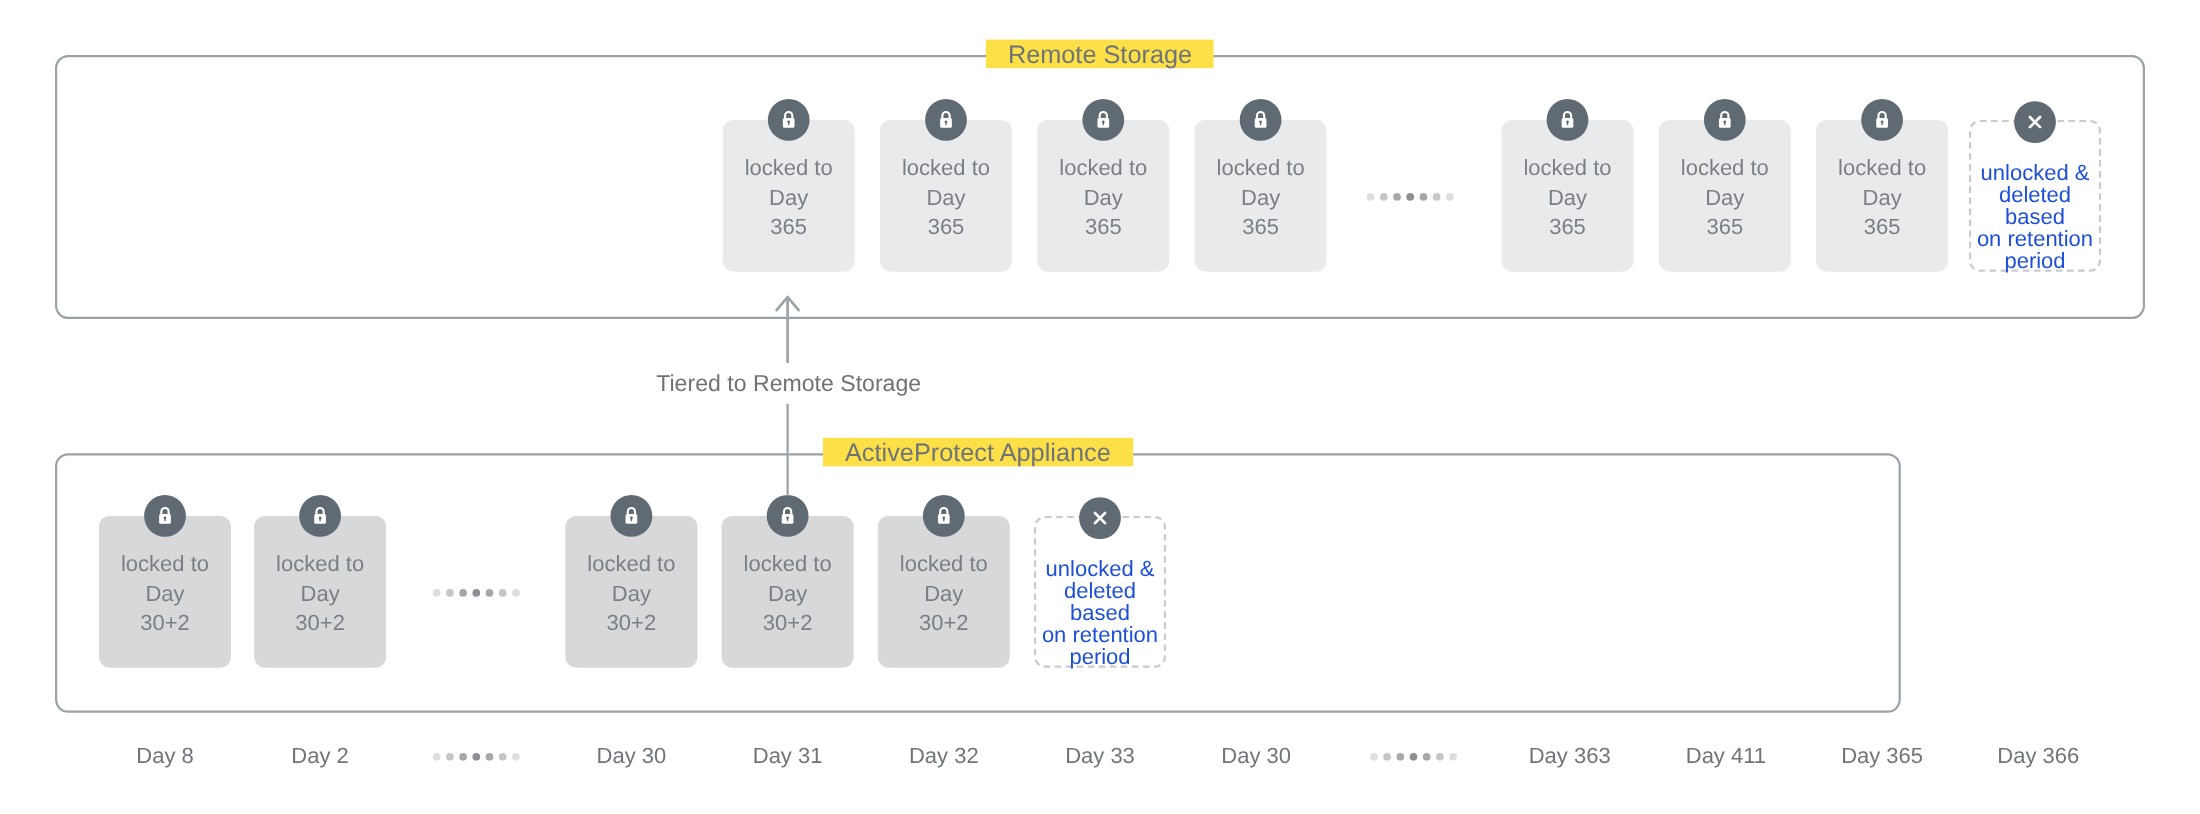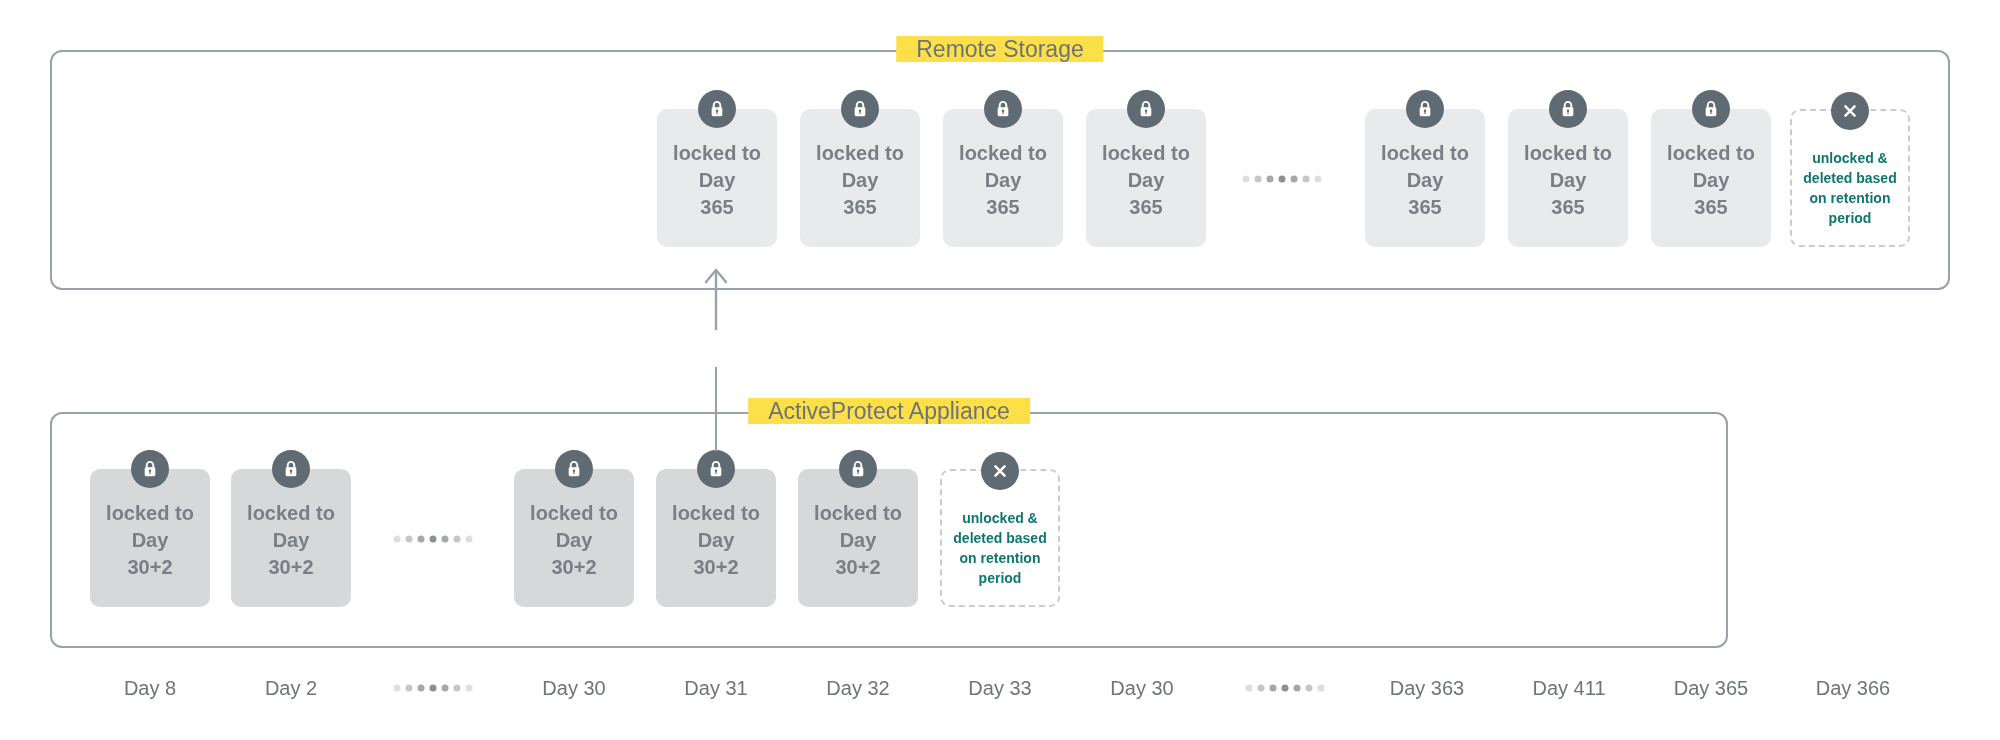--- a/index.html
+++ b/index.html
@@ -30,7 +30,7 @@
 
   .box-text { position:absolute; top:31px; left:0; right:0; text-align:center;
     font-size:20px; line-height:27px; color:#7a7f85; }
-  .box-text span { display:block;font-weight:bold; }
+  .box-text span { display:block; }
   .unlocked .box-text { top:37px; font-size:14px; line-height:20px; color:#0f766e; }
 
   .dots { position:absolute; display:flex; gap:5px; transform:translate(-50%,-50%); }

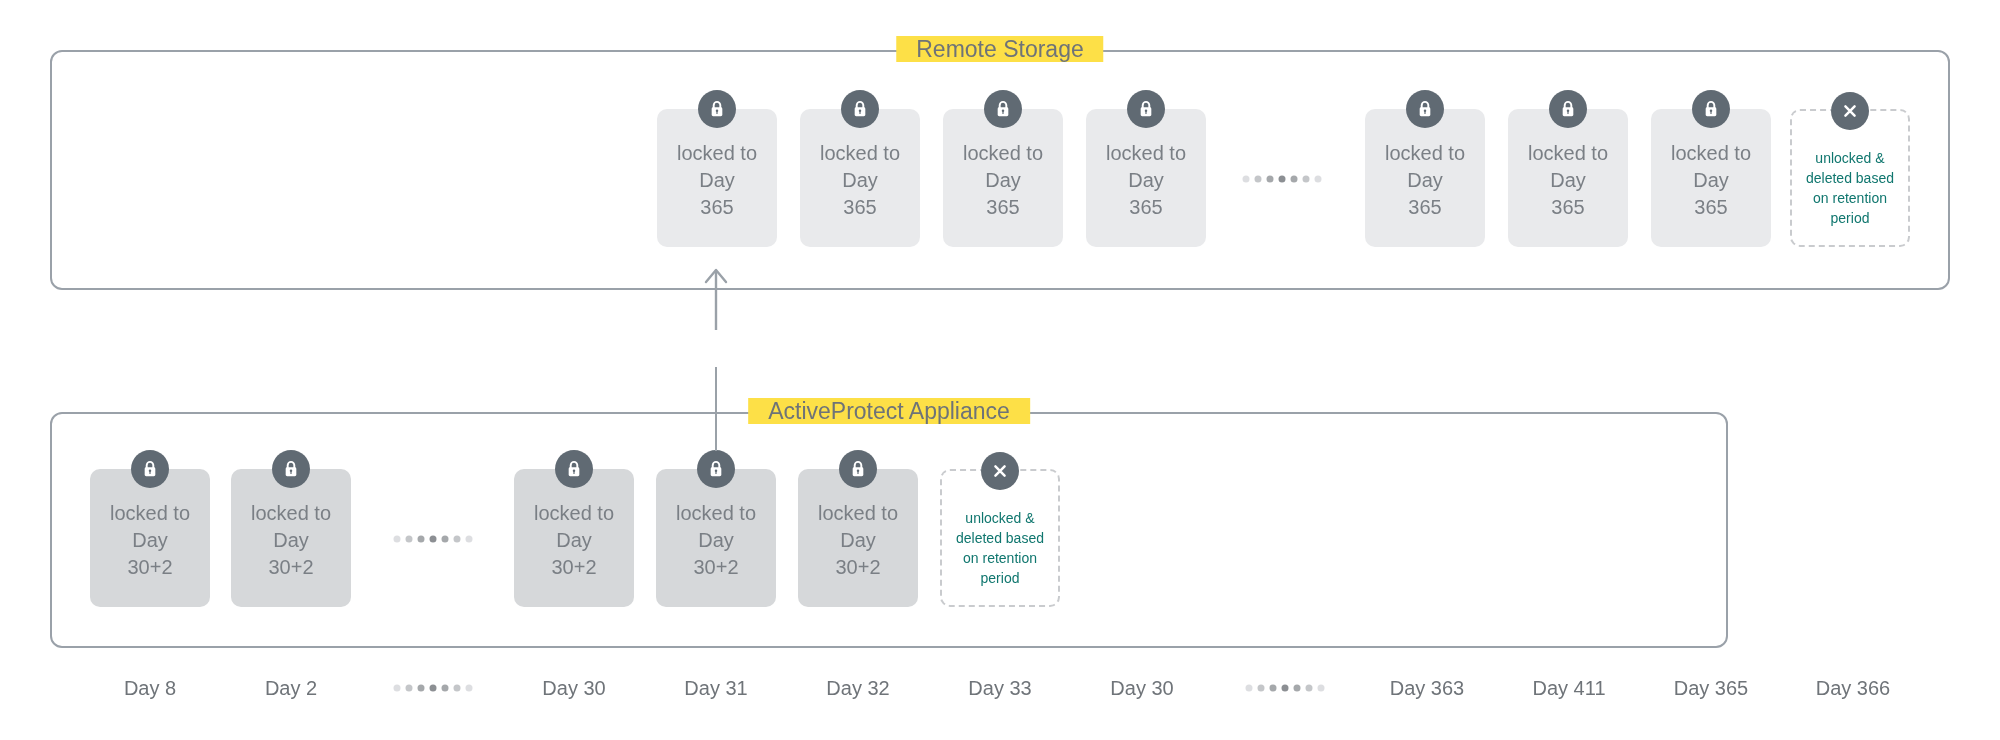--- a/index.html
+++ b/index.html
@@ -31,7 +31,7 @@
   .box-text { position:absolute; top:31px; left:0; right:0; text-align:center;
     font-size:20px; line-height:27px; color:#7a7f85; }
   .box-text span { display:block; }
-  .unlocked .box-text { top:37px; font-size:14px; line-height:20px; color:#0f766e; }
+  .unlocked .box-text { top:37px; font-size:20px; line-height:20px; color:#1d4ed8; }
 
   .dots { position:absolute; display:flex; gap:5px; transform:translate(-50%,-50%); }
   .dots i { width:7px; height:7px; border-radius:50%; display:block; }

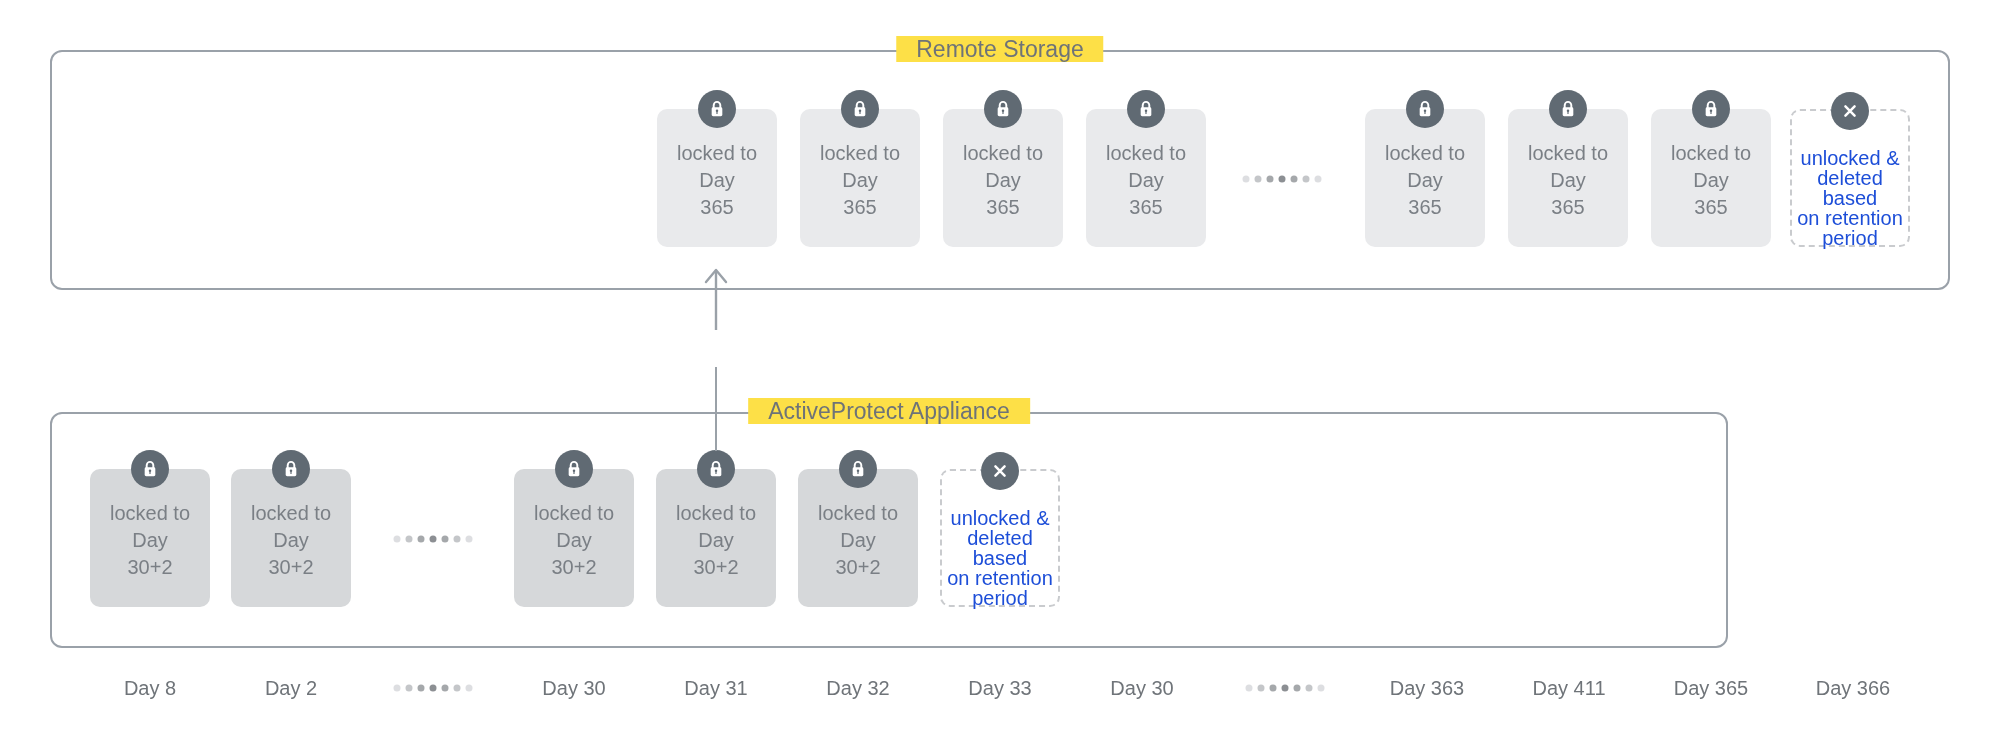--- a/index.html
+++ b/index.html
@@ -308,6 +308,7 @@
     <path d="M4 16 L14 4 L24 16" fill="none" stroke="#9aa1a8" stroke-width="2.4" stroke-linejoin="round" stroke-linecap="round"></path>
     <line x1="14" y1="6" x2="14" y2="64" stroke="#9aa1a8" stroke-width="2.4"></line>
   </svg>
+  <div class="arrow-label">Tiered to Remote Storage</div>
   <div class="arrow-lower"></div>
 
   <div class="day-label" style="left:150px">Day 8</div>

